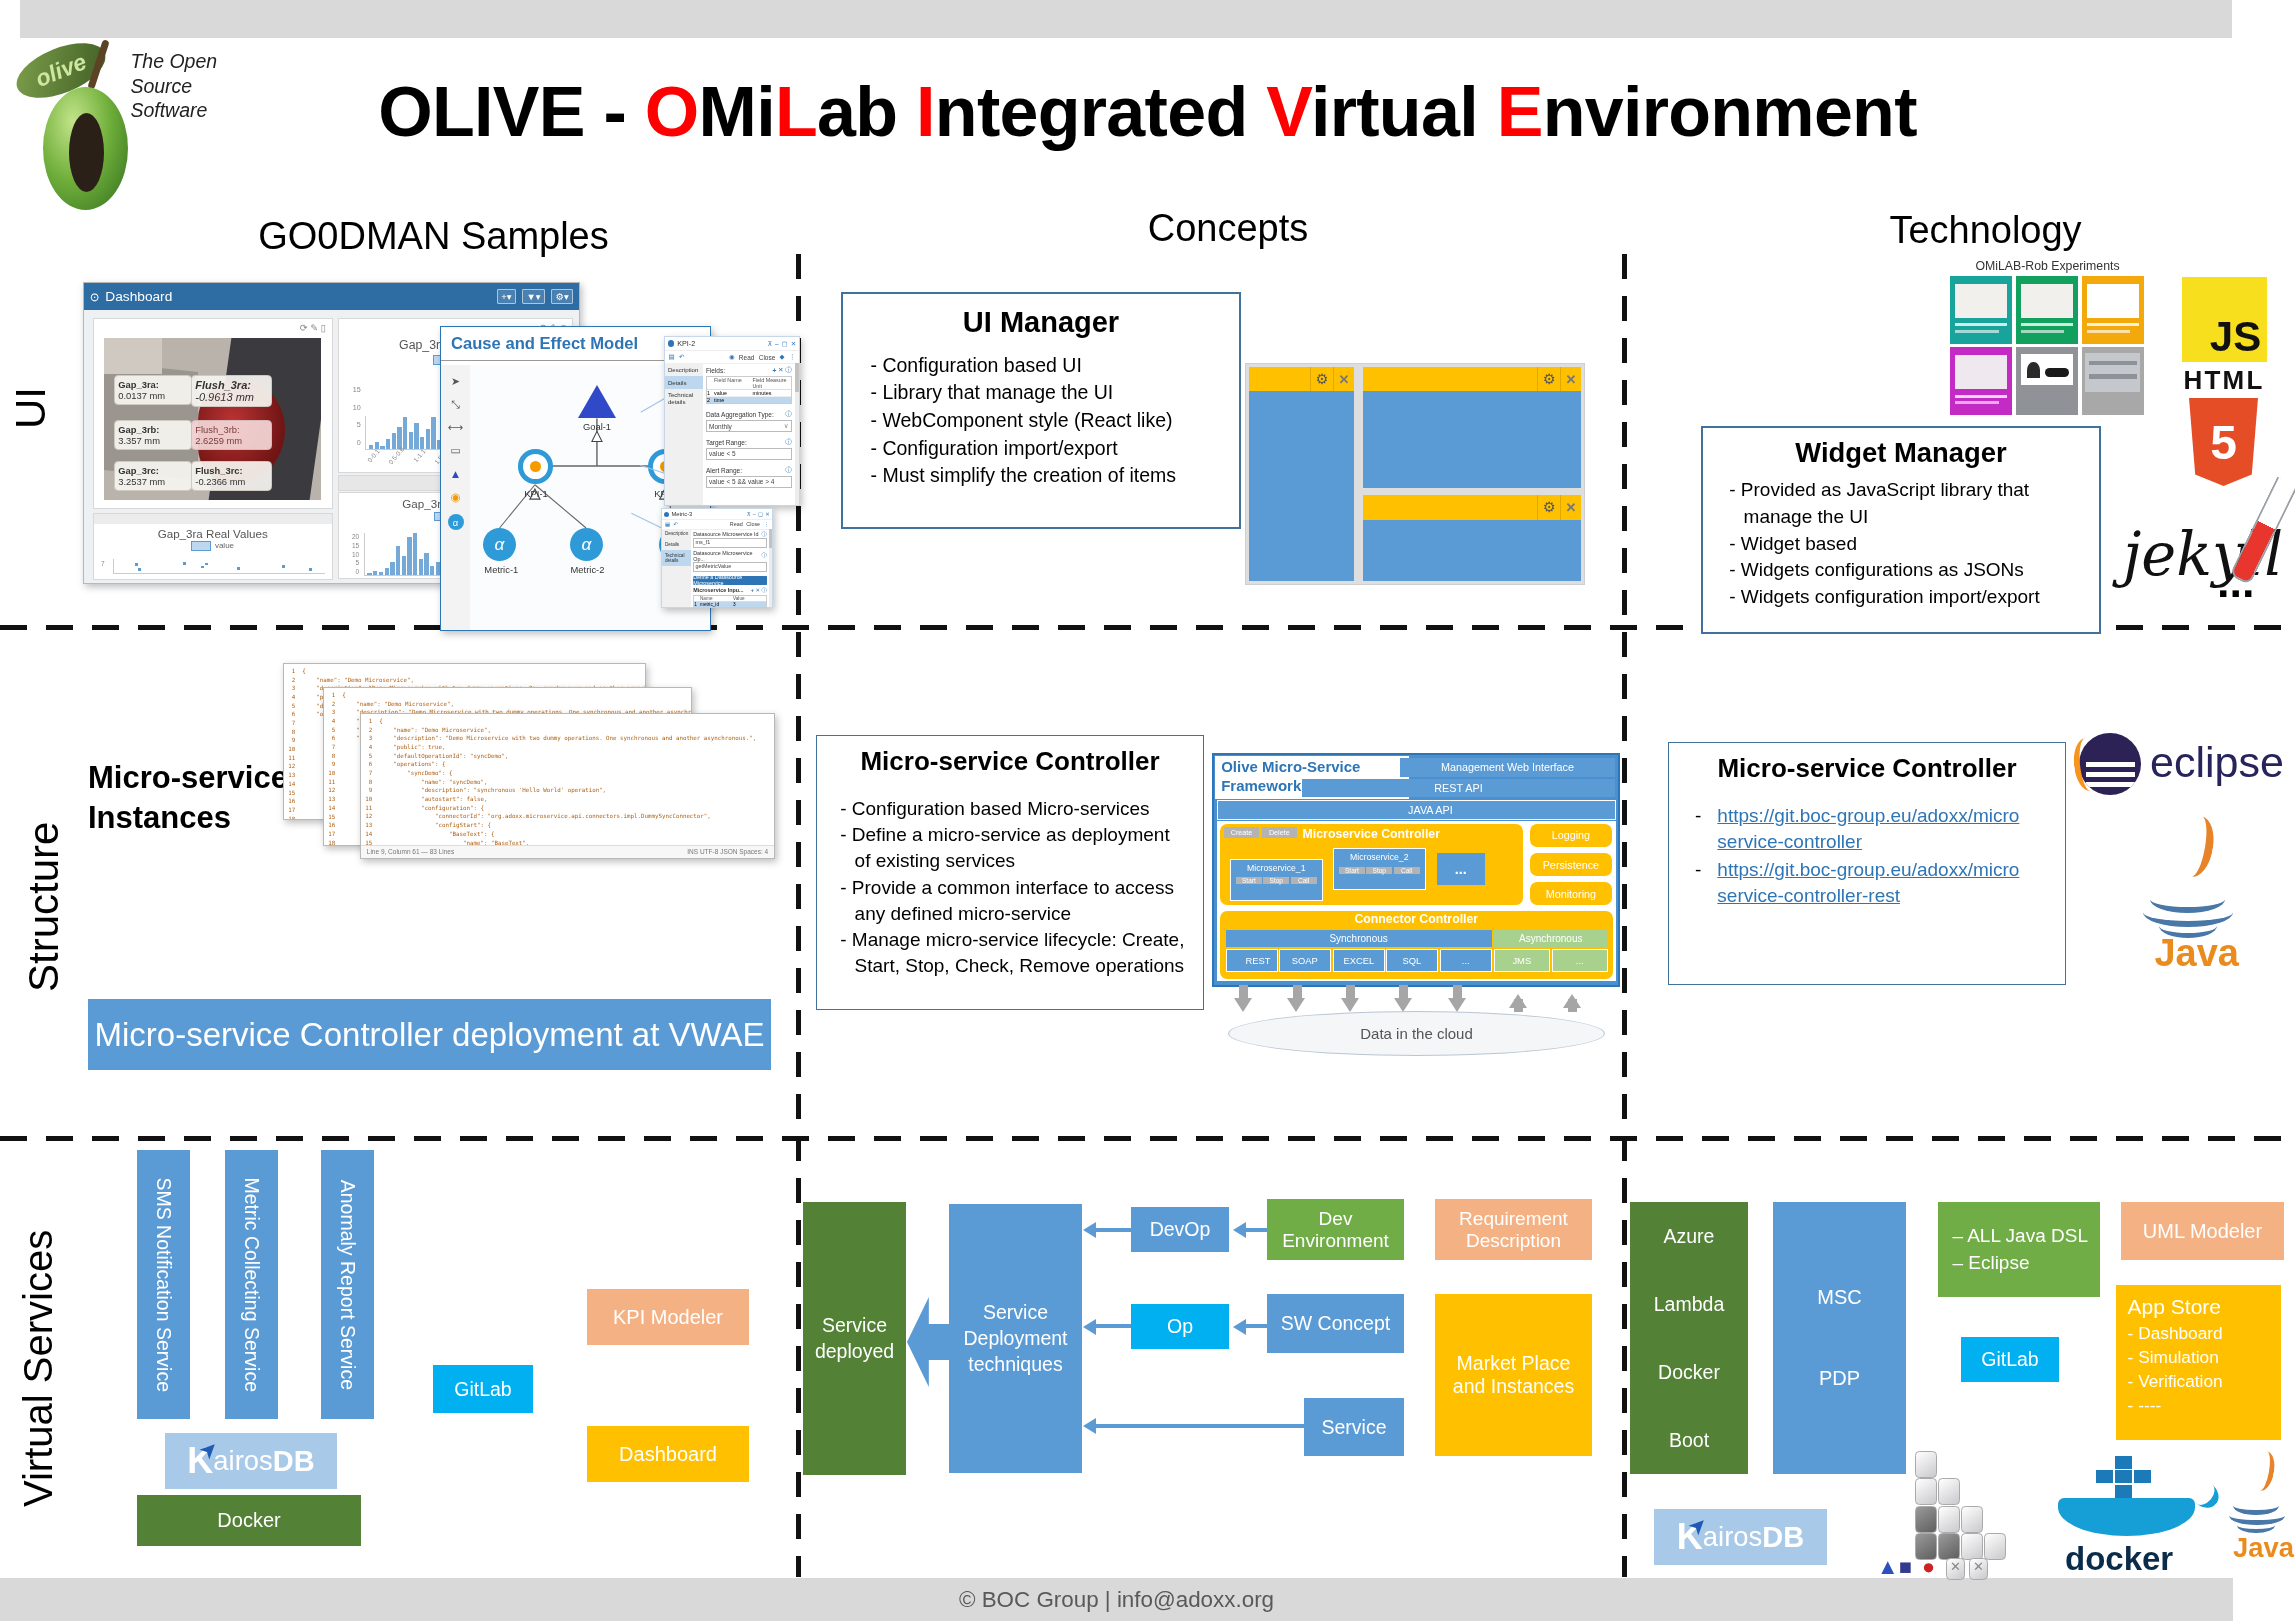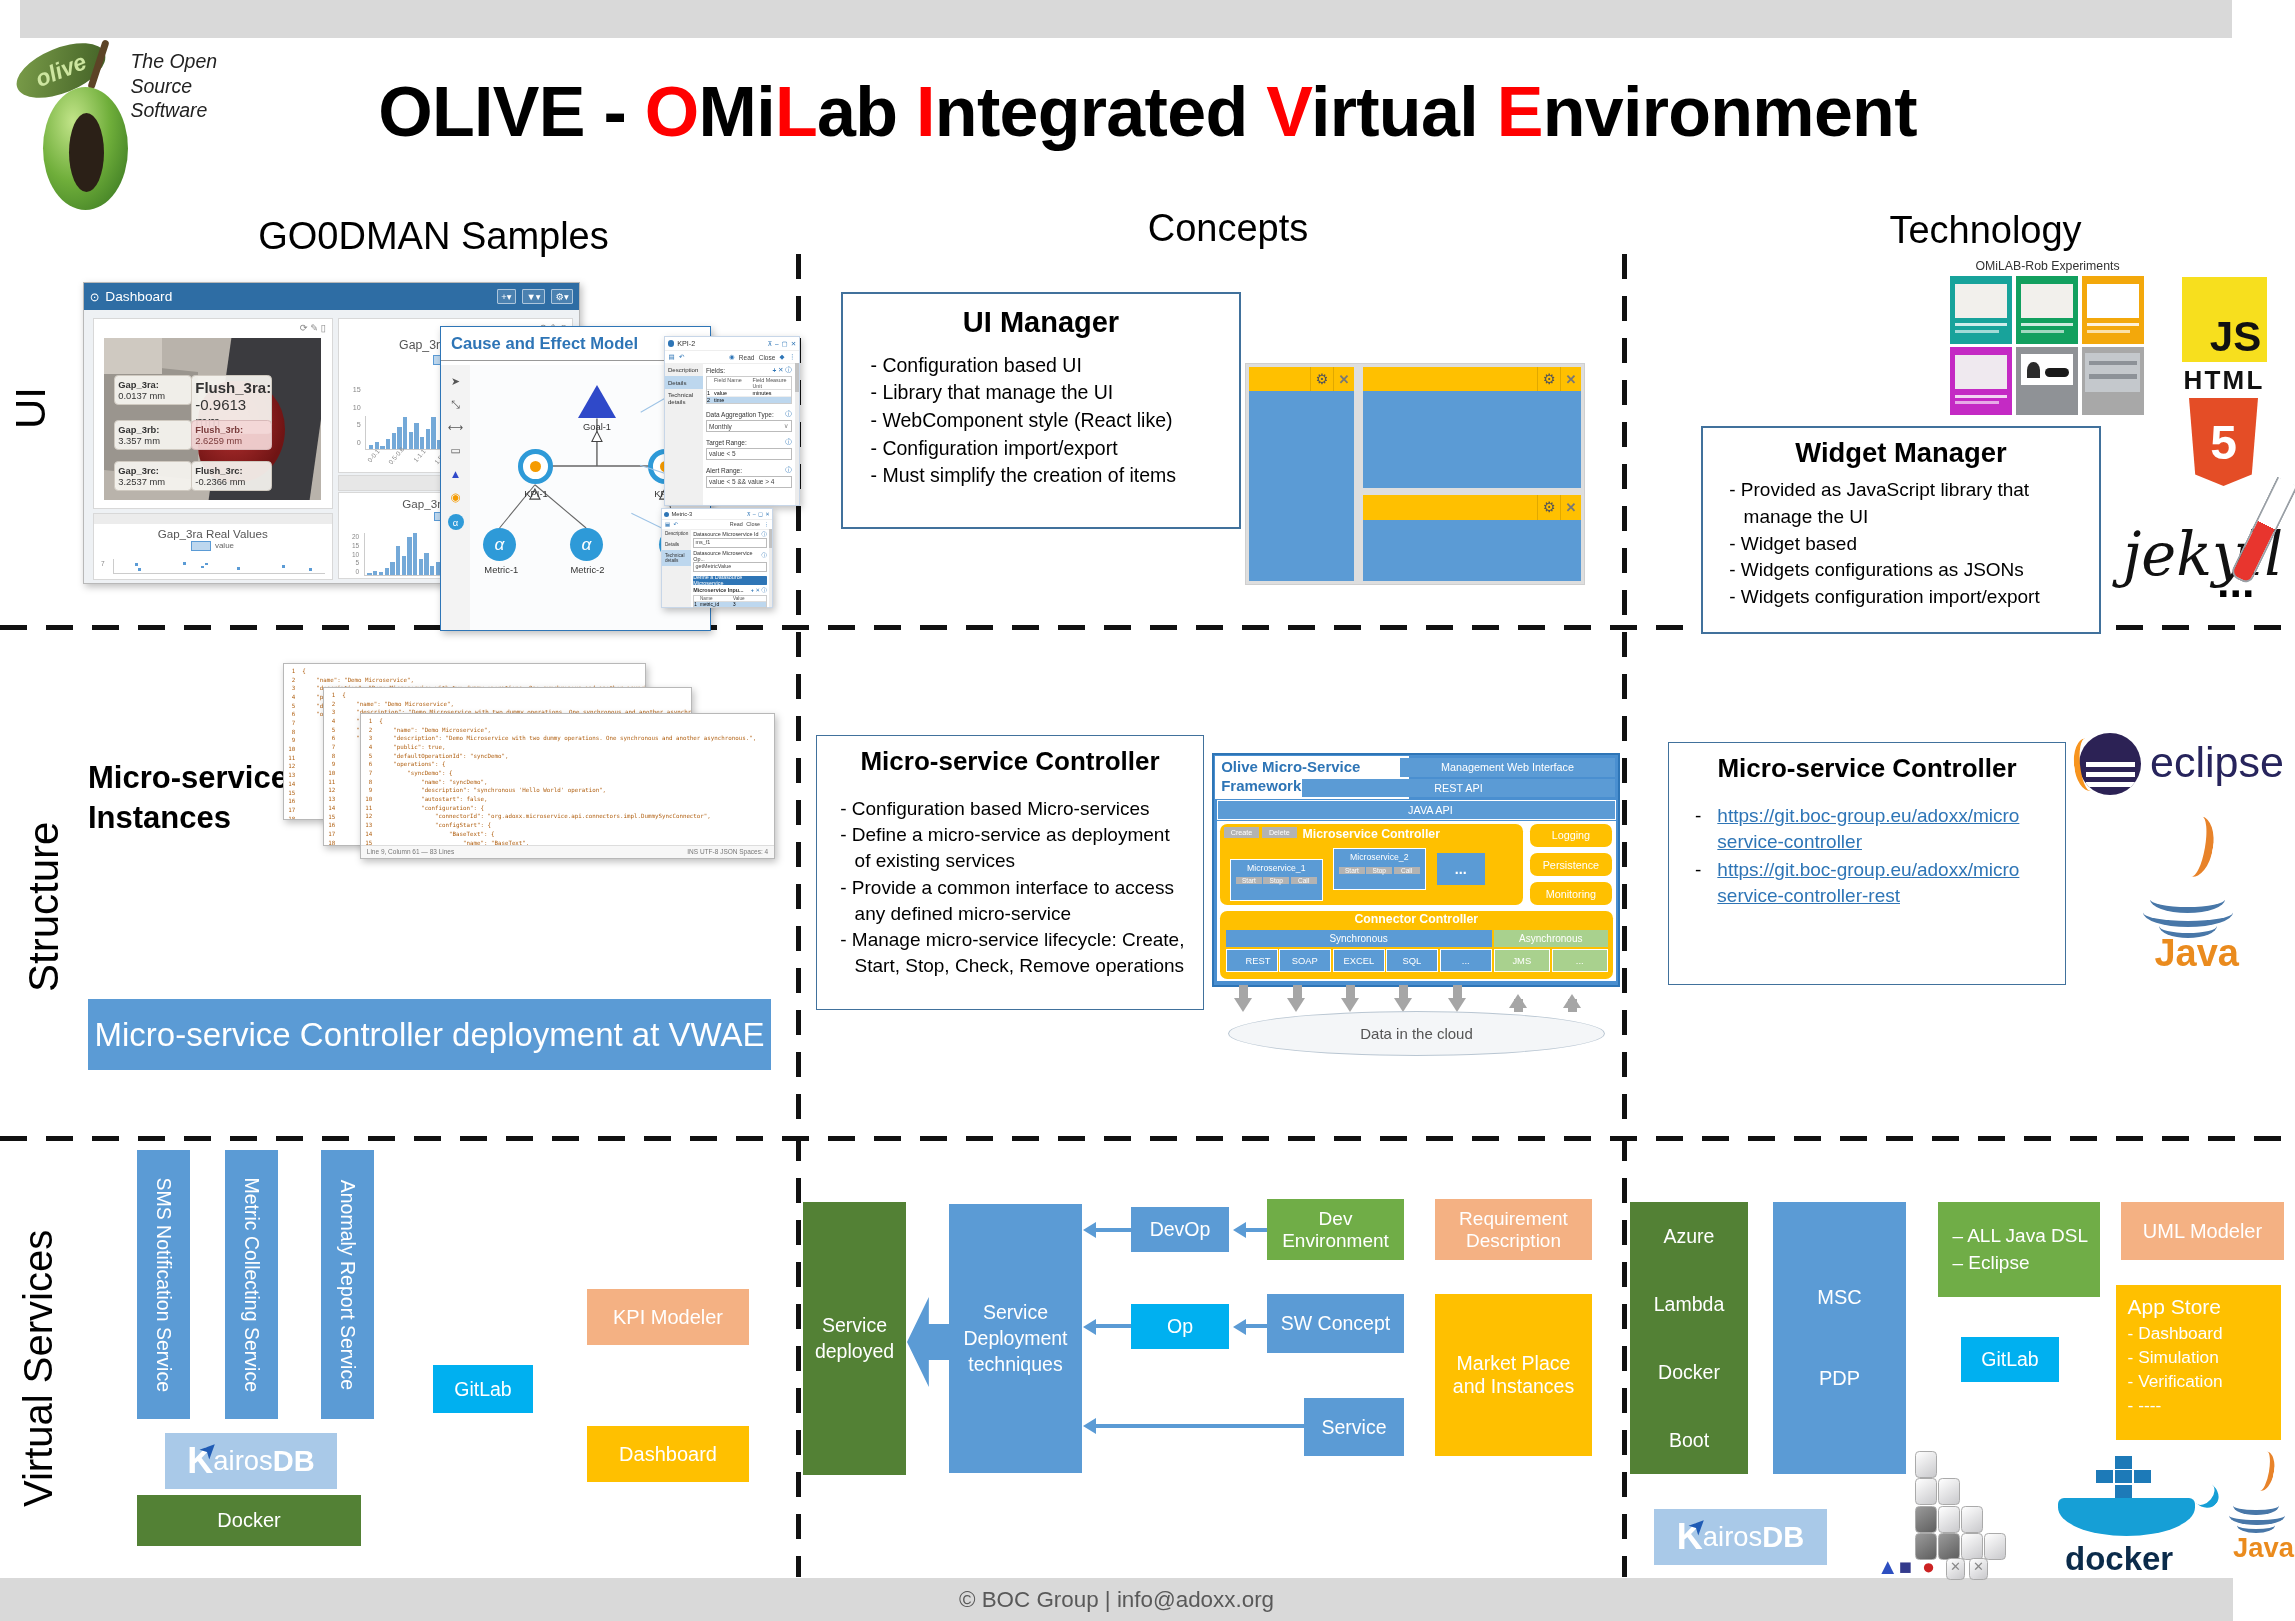--- a/index.html
+++ b/index.html
@@ -102,7 +102,7 @@
         <div style="font-weight:bold;">Gap_3ra:</div>
           <div>0.0137 mm</div>
       </div>
-      <div class="a" style="left:97px;top:56px;width:72px;background:rgba(246,244,240,.93);border:0.7px solid #cfc9c0;border-radius:4.3px;padding:2.9px 3.6px;font-size:15px;color:#333;">
+      <div class="a" style="left:97px;top:56px;width:72px;background:rgba(246,244,240,.93);border:0.7px solid #cfc9c0;border-radius:4.3px;padding:2.9px 3.6px;font-size:11px;color:#333;font-style:italic;">
         <div style="font-weight:bold;">Flush_3ra:</div>
           <div>-0.9613 mm</div>
       </div>

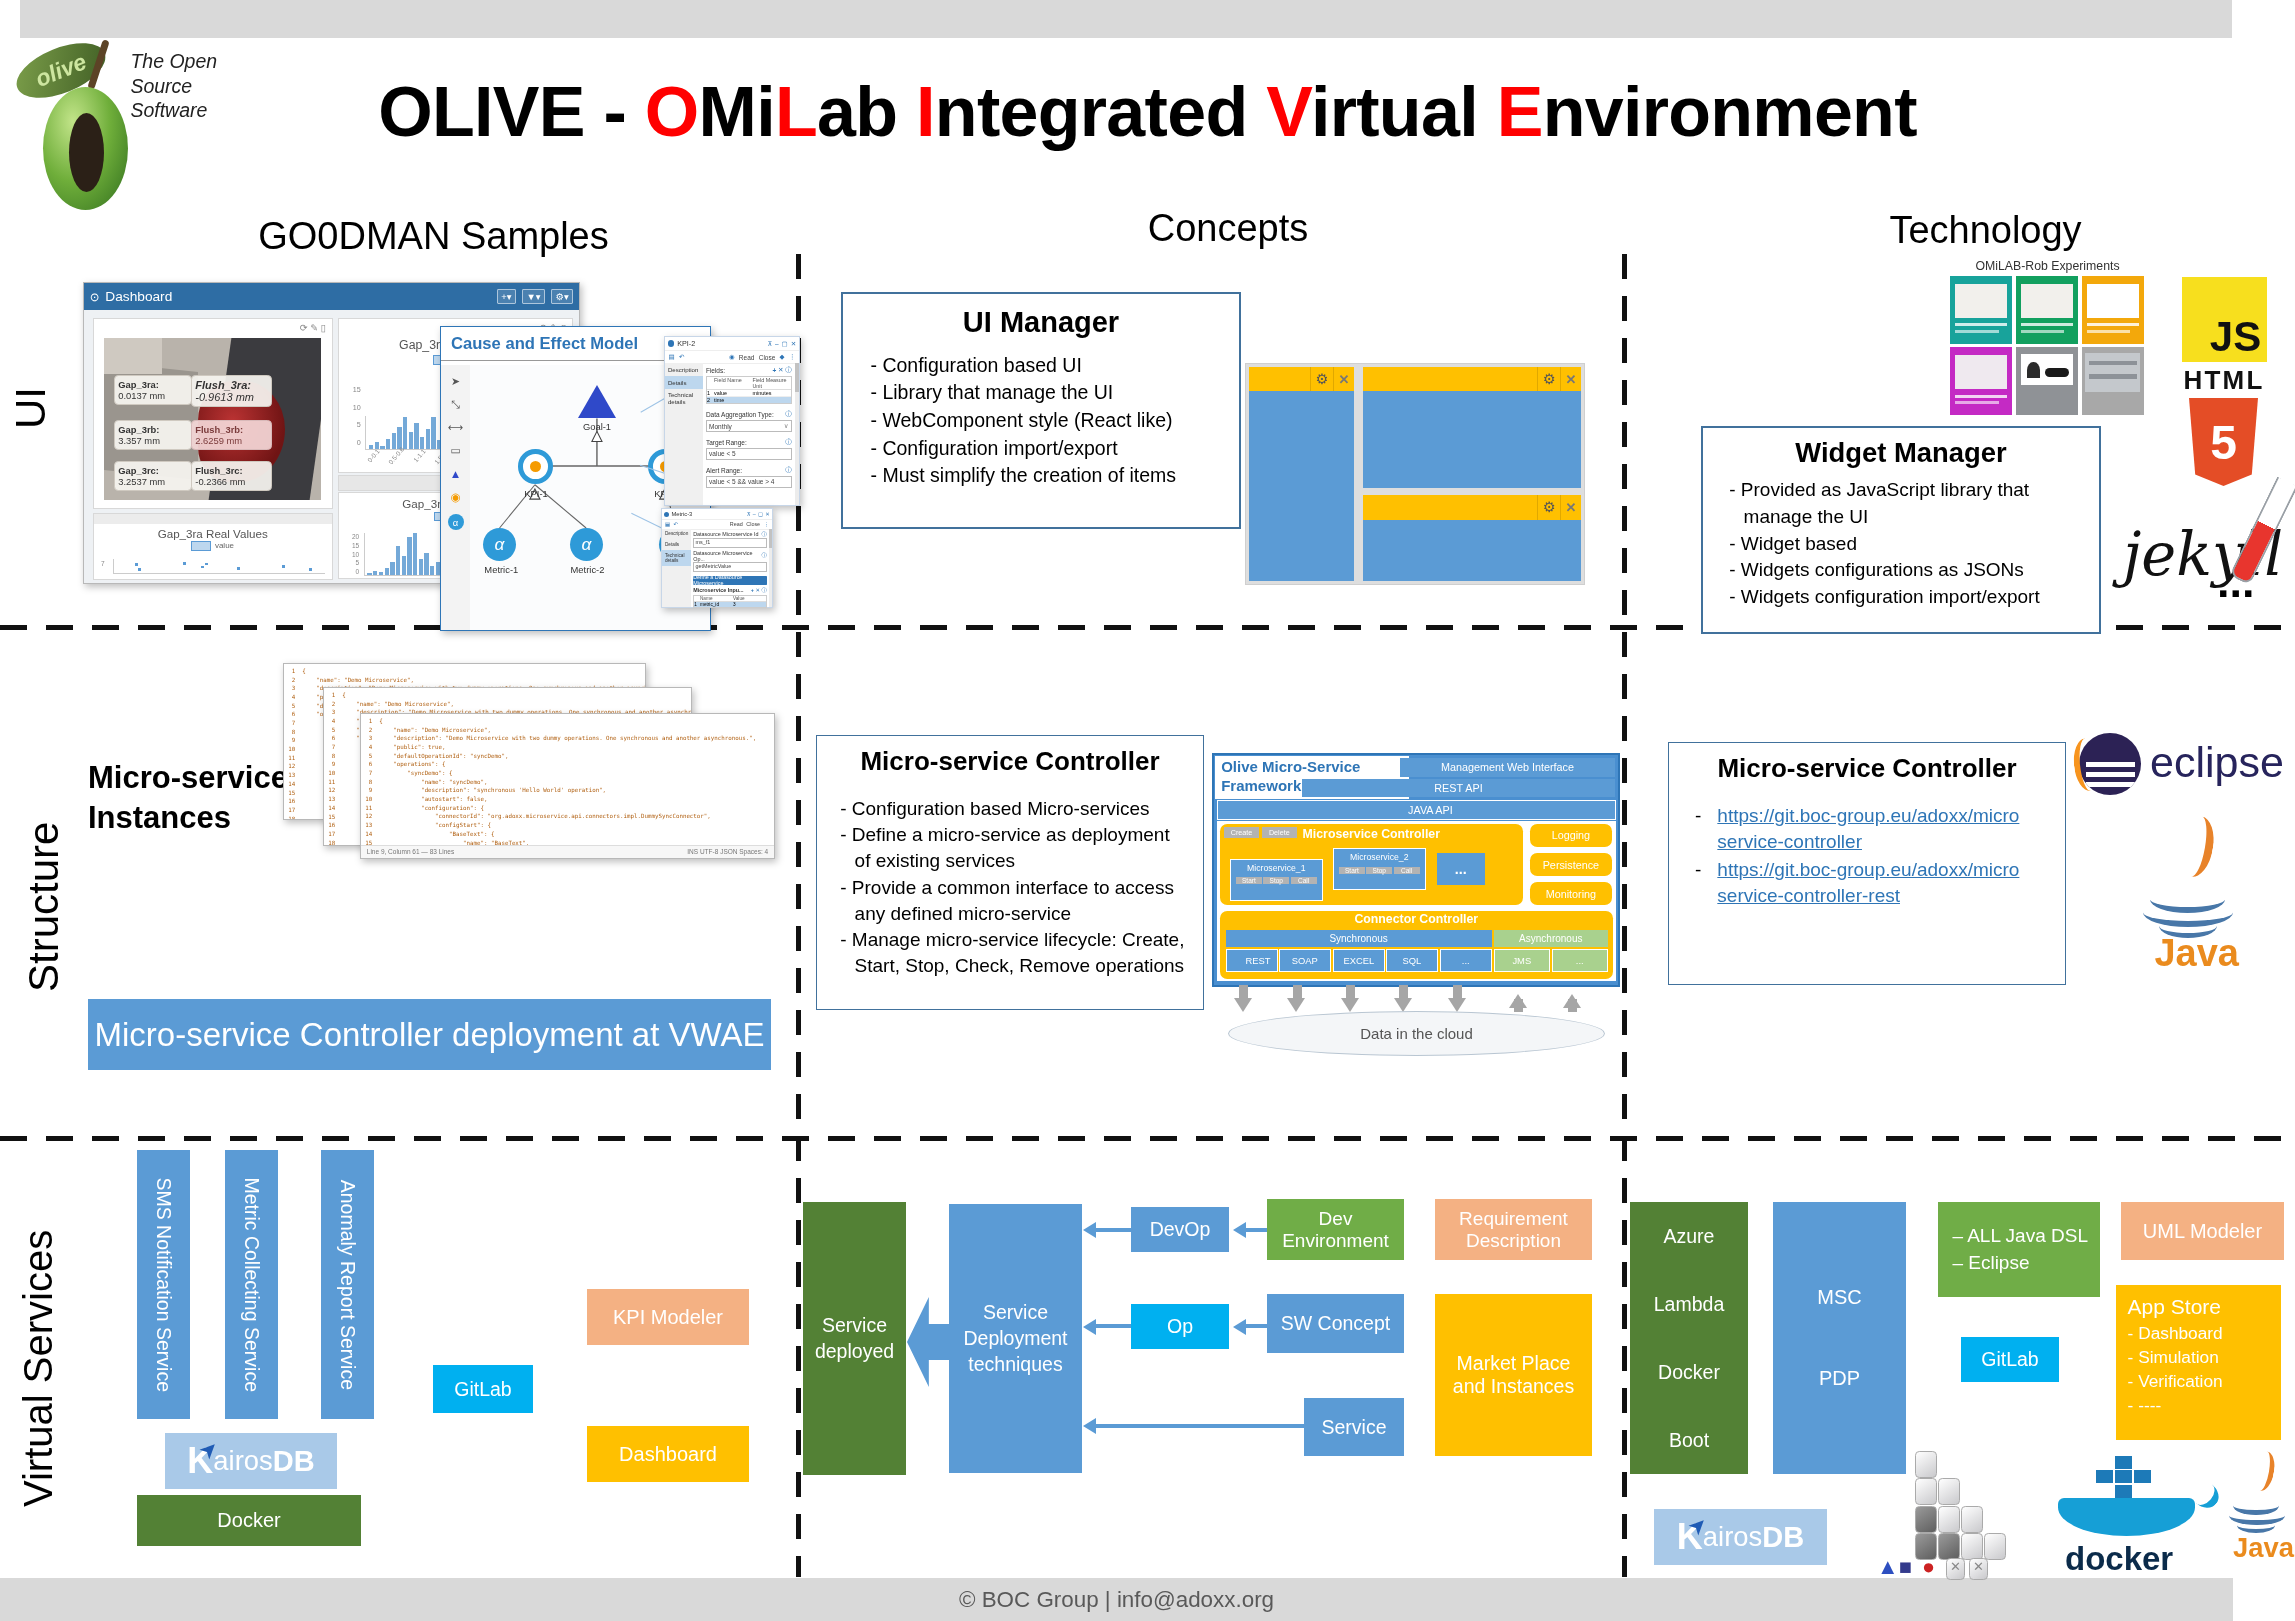--- a/index.html
+++ b/index.html
@@ -111,7 +111,7 @@
           <div>3.357 mm</div>
       </div>
       <div class="a" style="left:97px;top:101px;width:72px;background:rgba(243,214,214,.93);border:0.7px solid #d8b9b9;border-radius:4.3px;padding:2.9px 3.6px;font-size:9.4px;color:#7a3b3b;">
-        <div style="font-weight:bold;">Flush_3rb:</div>
+        <div style="font-weight:normal;">Flush_3rb:</div>
           <div>2.6259 mm</div>
       </div>
       <div class="a" style="left:20px;top:142px;width:69px;background:rgba(246,244,240,.93);border:0.7px solid #cfc9c0;border-radius:4.3px;padding:2.9px 3.6px;font-size:9.4px;color:#333;">

